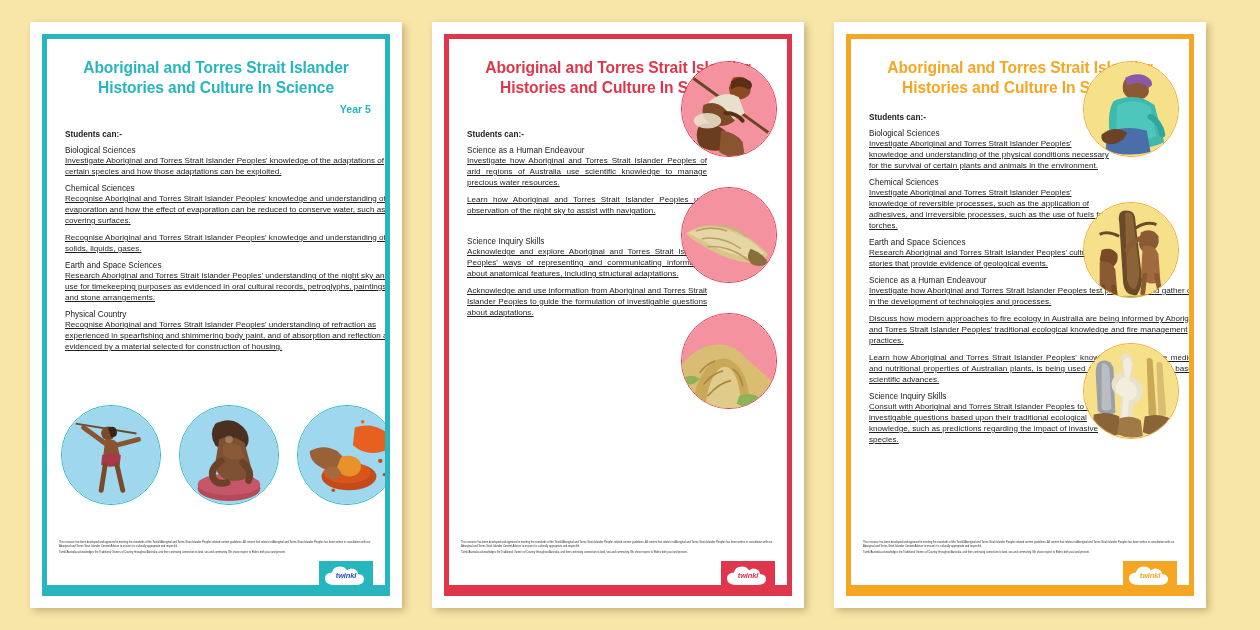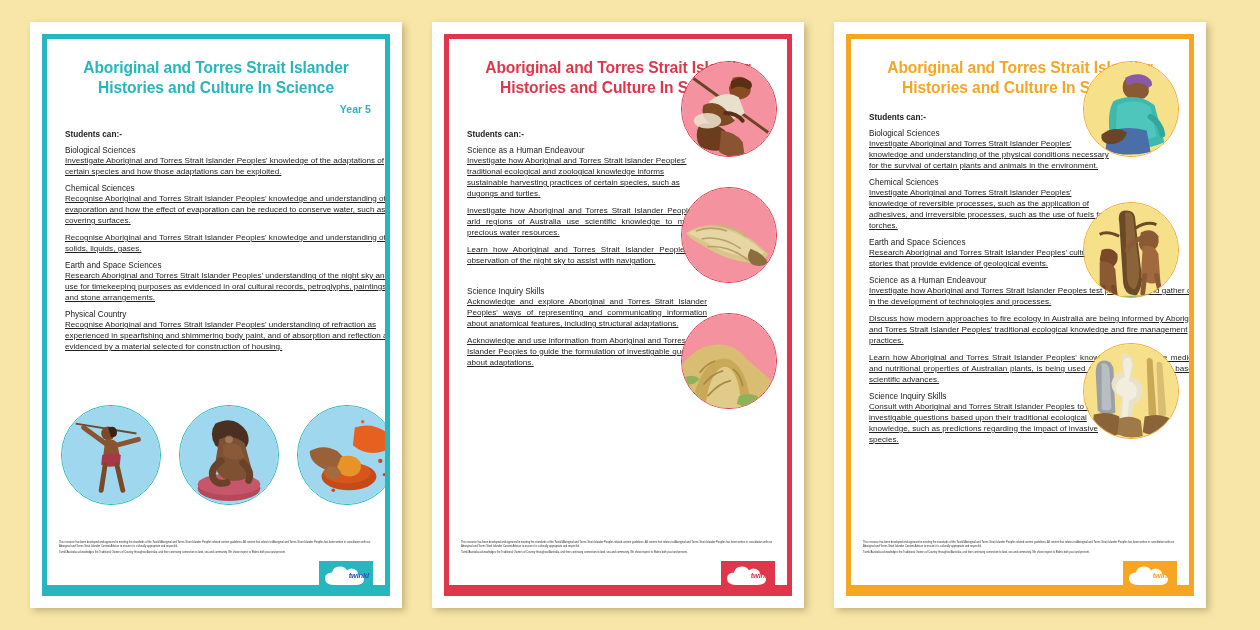--- a/index.html
+++ b/index.html
@@ -326,7 +326,6 @@
 
           <div>
             <div class="sec-head">Science as a Human Endeavour</div>
-            <div class="para">Investigate how Aboriginal and Torres Strait Islander Peoples' traditional ecological and zoological knowledge informs sustainable harvesting practices of certain species, such as dugongs and turtles.</div>
             <div class="para just">Investigate how Aboriginal and Torres Strait Islander Peoples of arid regions of Australia use scientific knowledge to manage precious water resources.</div>
             <div class="para just">Learn how Aboriginal and Torres Strait Islander Peoples use observation of the night sky to assist with navigation.</div>
           </div>

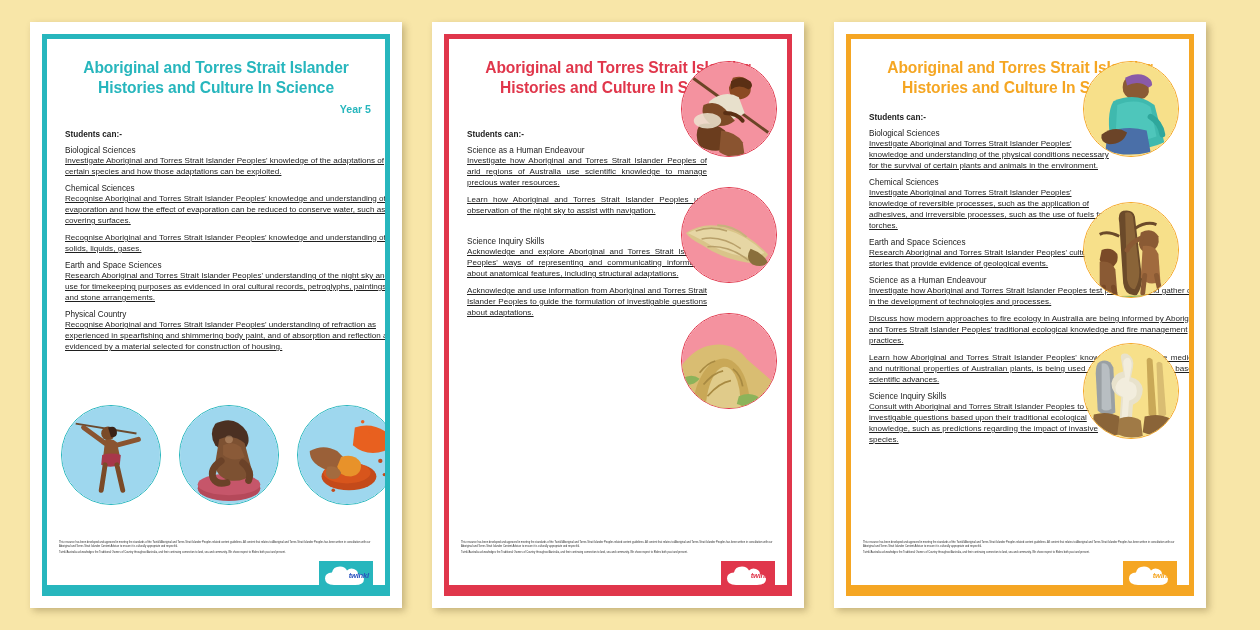--- a/index.html
+++ b/index.html
@@ -195,7 +195,7 @@
     left: 0; right: 0;
     top: 50%;
     transform: translateY(-52%);
-    text-align: right;
+    text-align: center;
     font-size: 7.6px;
     font-weight: bold;
     font-style: italic;

